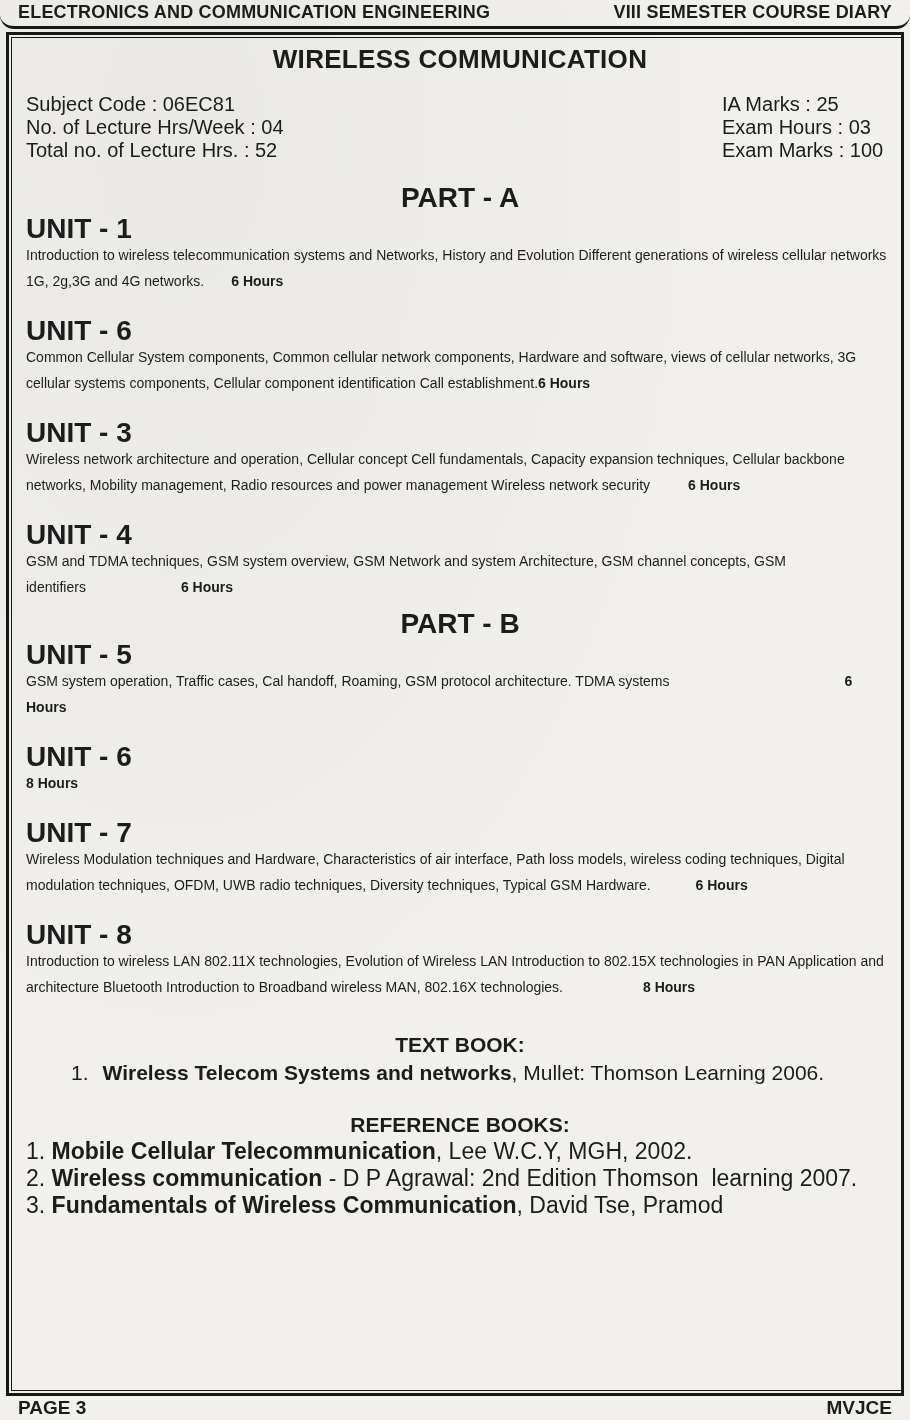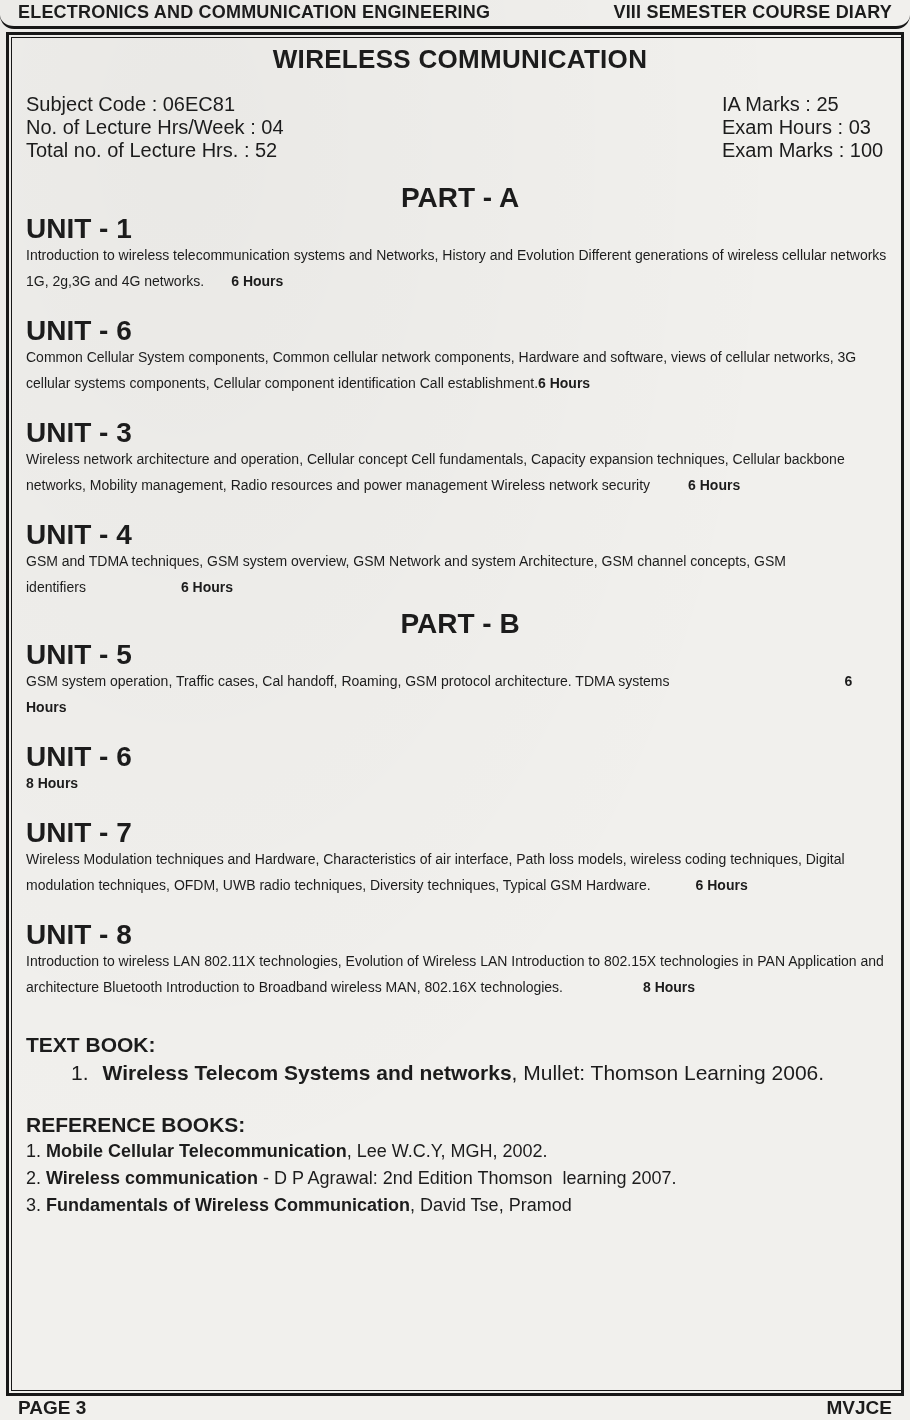--- a/index.html
+++ b/index.html
@@ -105,6 +105,7 @@
     font-size: 21px;
     font-weight: bold;
     line-height: 26px;
+    text-align: center;
   }
   .tb-item {
     font-size: 21px;

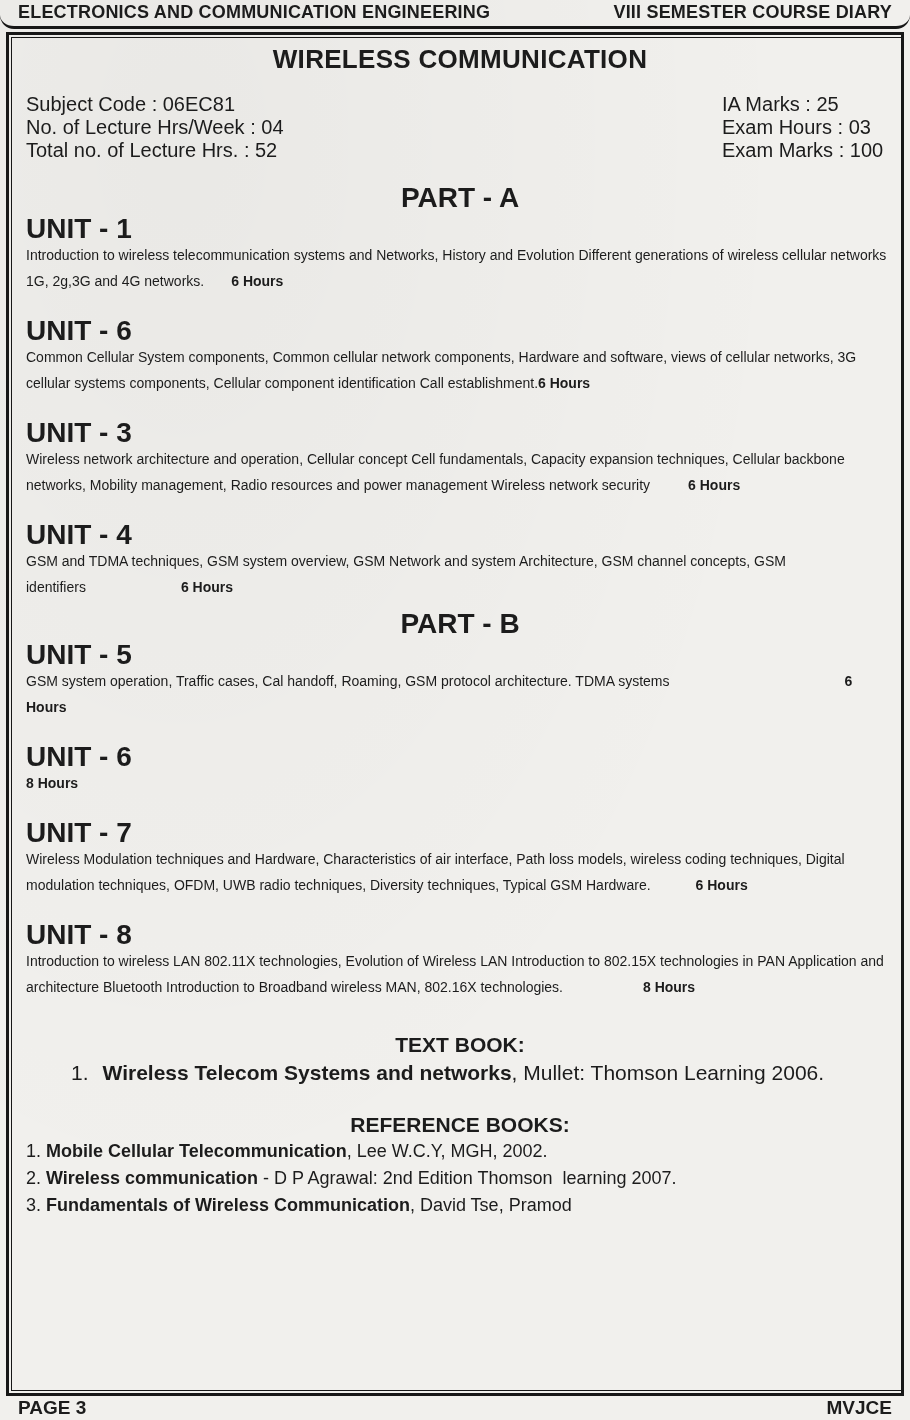--- a/index.html
+++ b/index.html
@@ -116,7 +116,7 @@
   .tb-item .book-number { margin-right: 14px; }
   .refbooks { margin-top: 26px; }
   .ref-item {
-    font-size: 18px;
+    font-size: 23px;
     line-height: 27px;
   }
   .book-title { font-weight: bold; }

